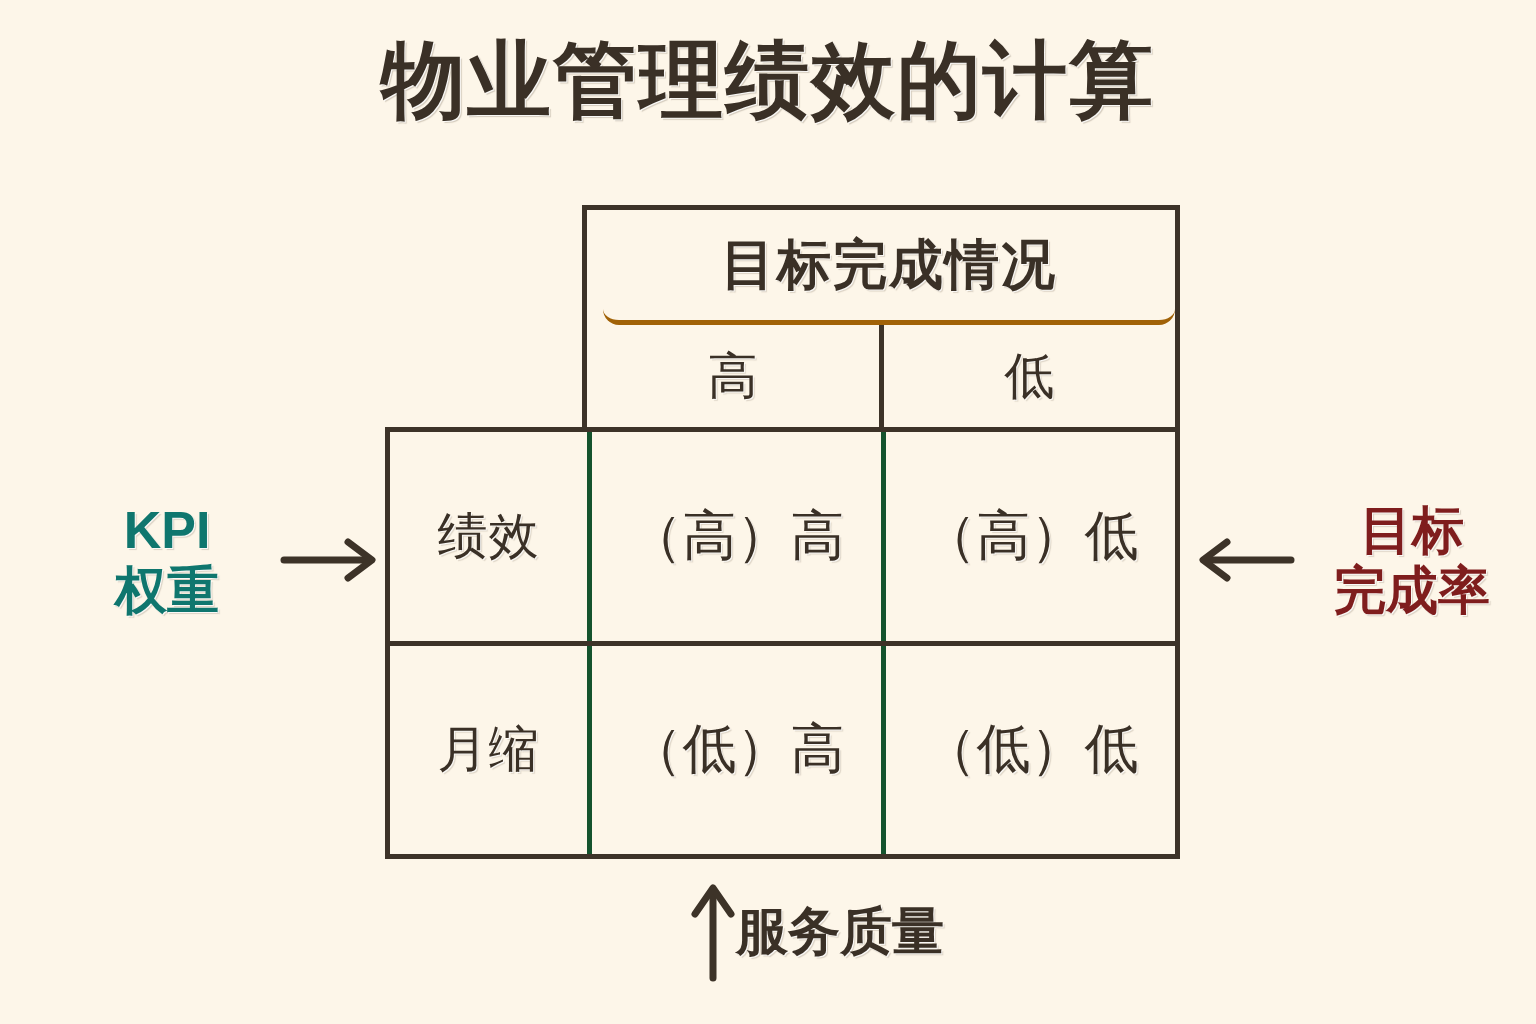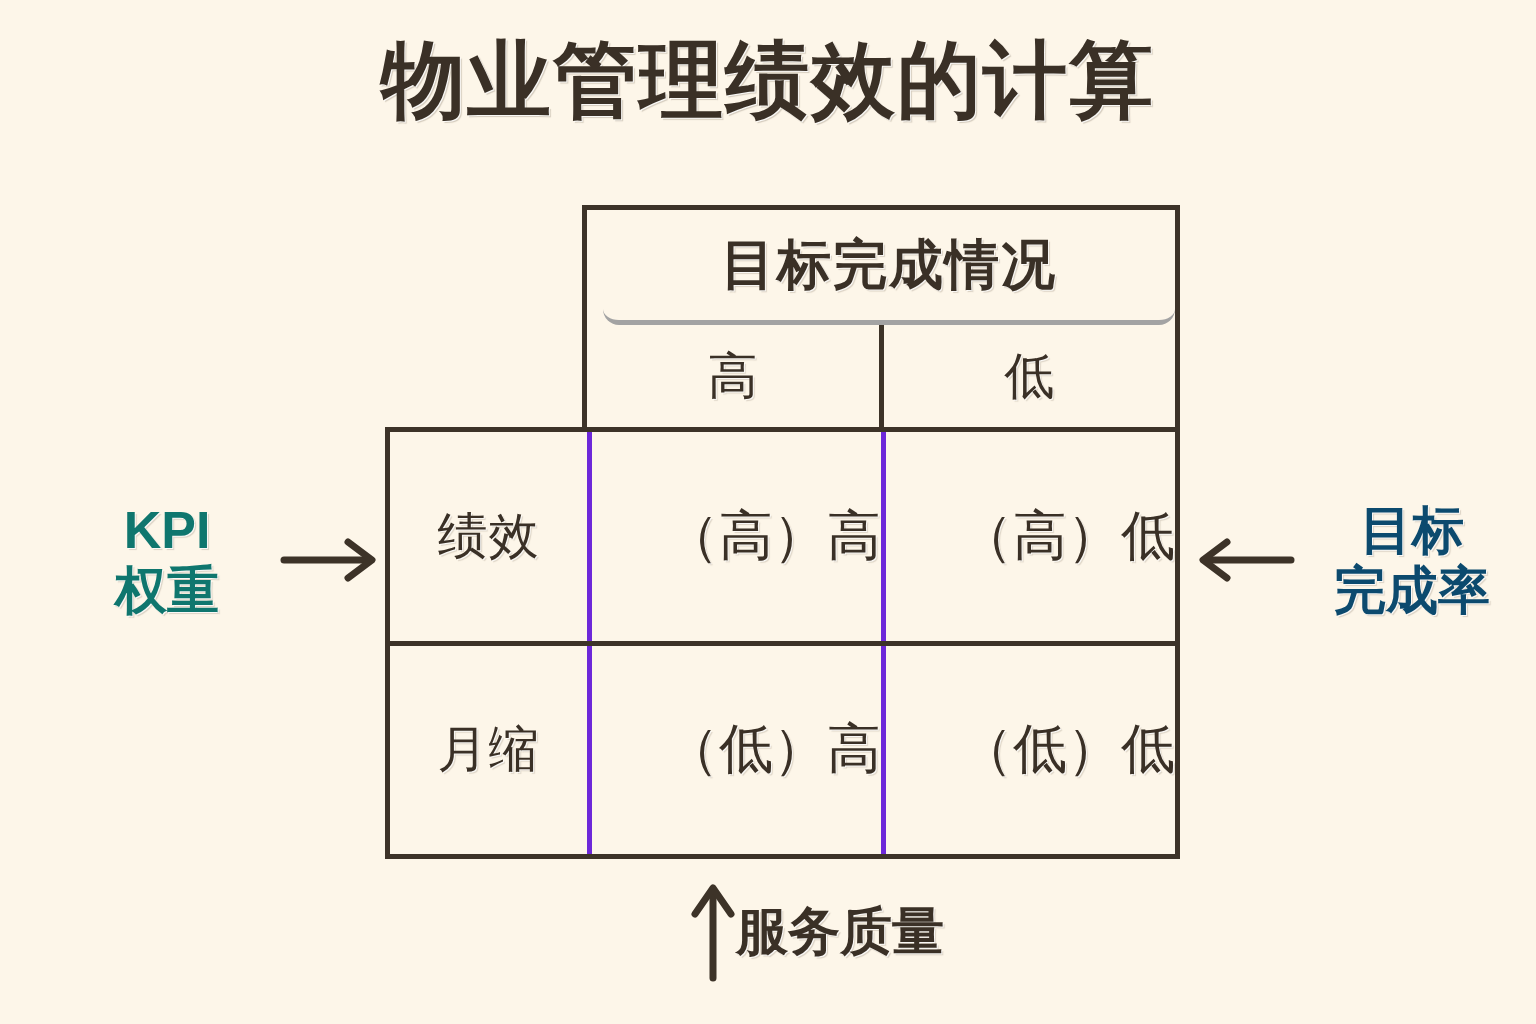--- a/index.html
+++ b/index.html
@@ -70,7 +70,7 @@
     align-items: center;
     justify-content: center;
     box-sizing: border-box;
-    border-bottom: 5px solid #a3a3a3;
+    border-bottom: 5px solid #a16207;
     border-radius: 16px;
   }
   #header-sub-row {

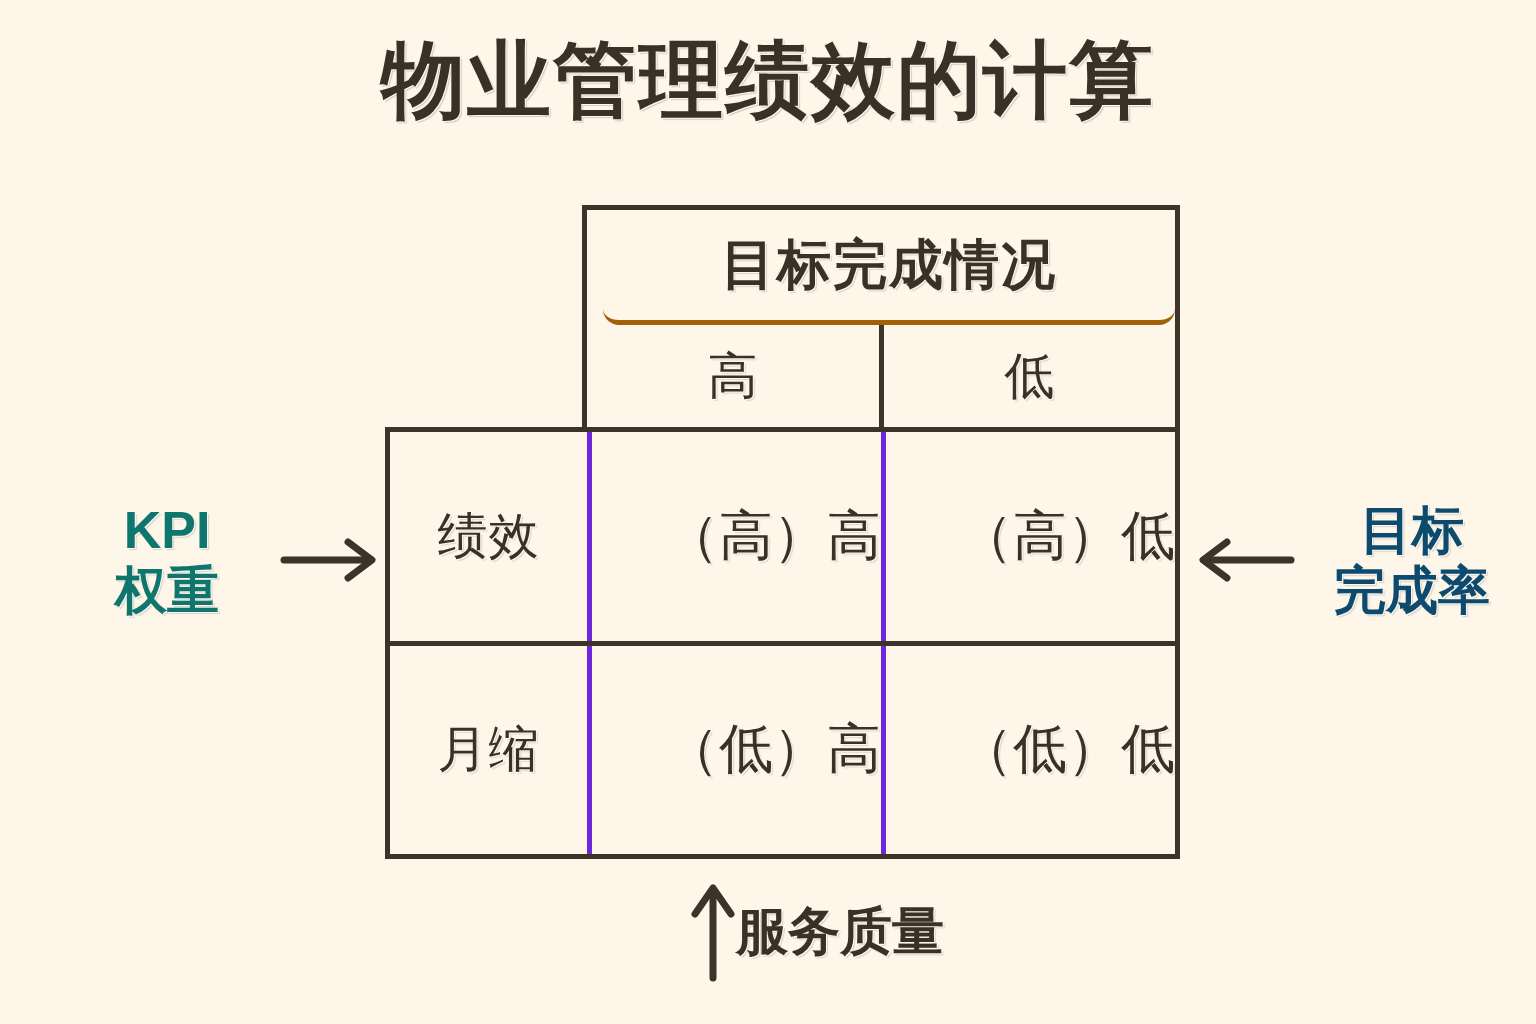--- a/index.html
+++ b/index.html
@@ -124,9 +124,9 @@
     flex: 1 1 0;
     display: flex;
     align-items: center;
-    justify-content: flex-end;
-    box-sizing: border-box;
-    border-left: 5px solid #6d28d9;
+    justify-content: center;
+    box-sizing: border-box;
+    border-left: 5px solid #14532d;
   }
 
   

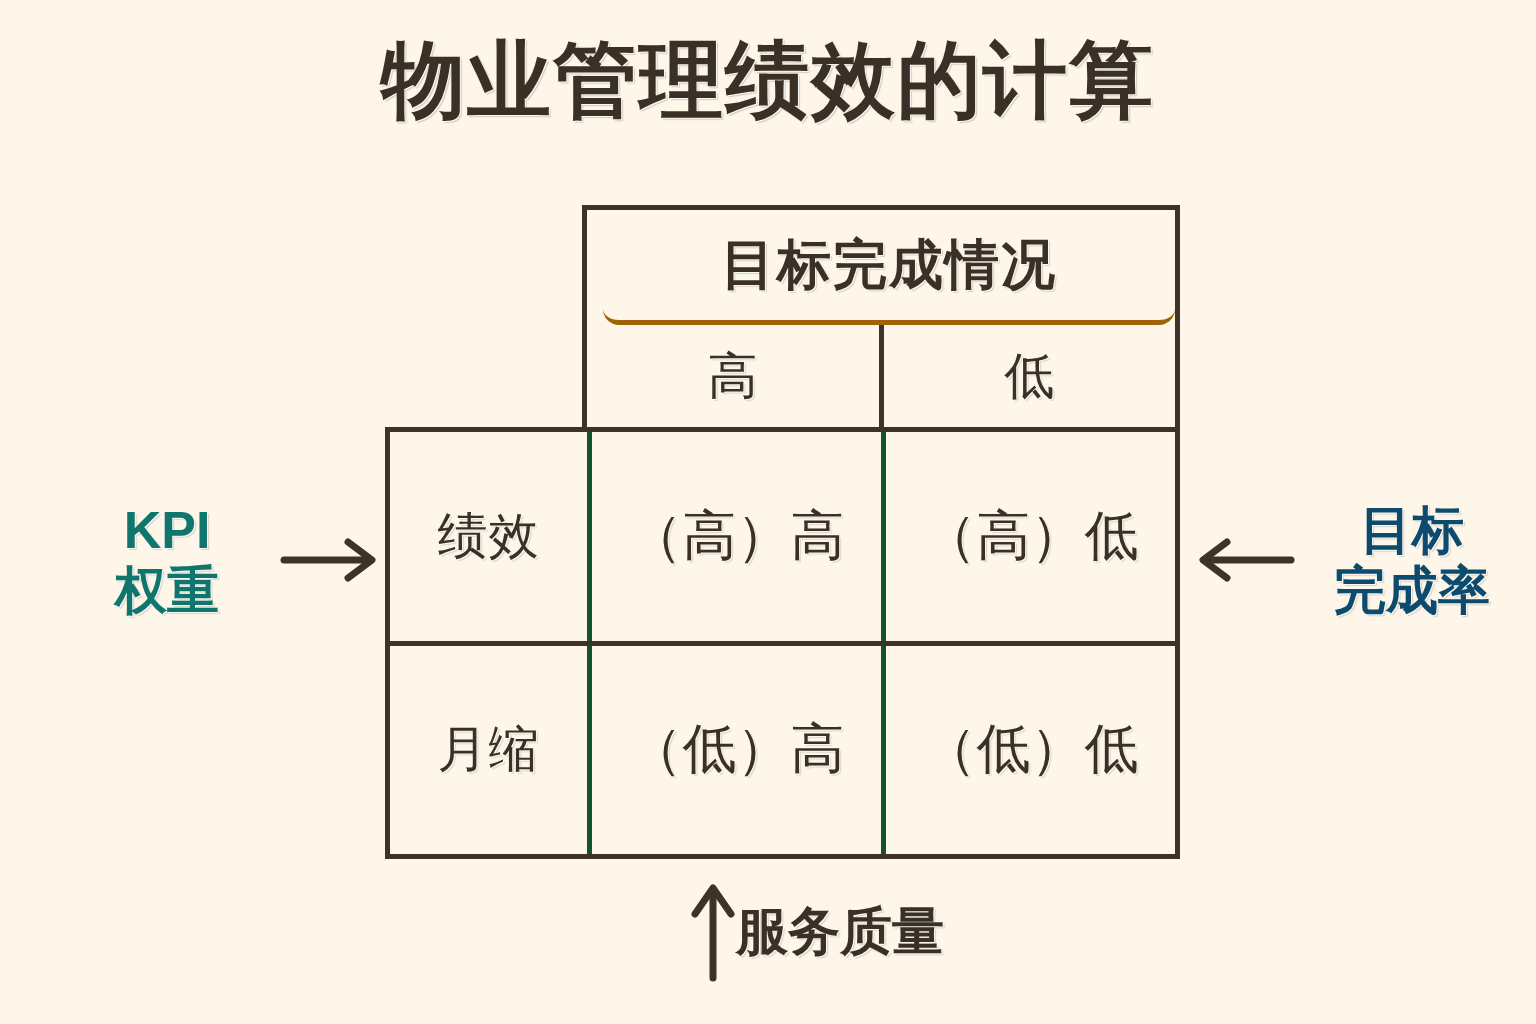--- a/index.html
+++ b/index.html
@@ -203,7 +203,7 @@
     font-size: 52px;
     font-weight: 700;
     line-height: 1.16;
-    color: #0c4a6e;
+    color: #7f1d1d;
     text-shadow: 1px 1px 0 rgba(255,255,255,0.85),
                  2px 2px 1px rgba(120,105,88,0.25);
     white-space: nowrap;

